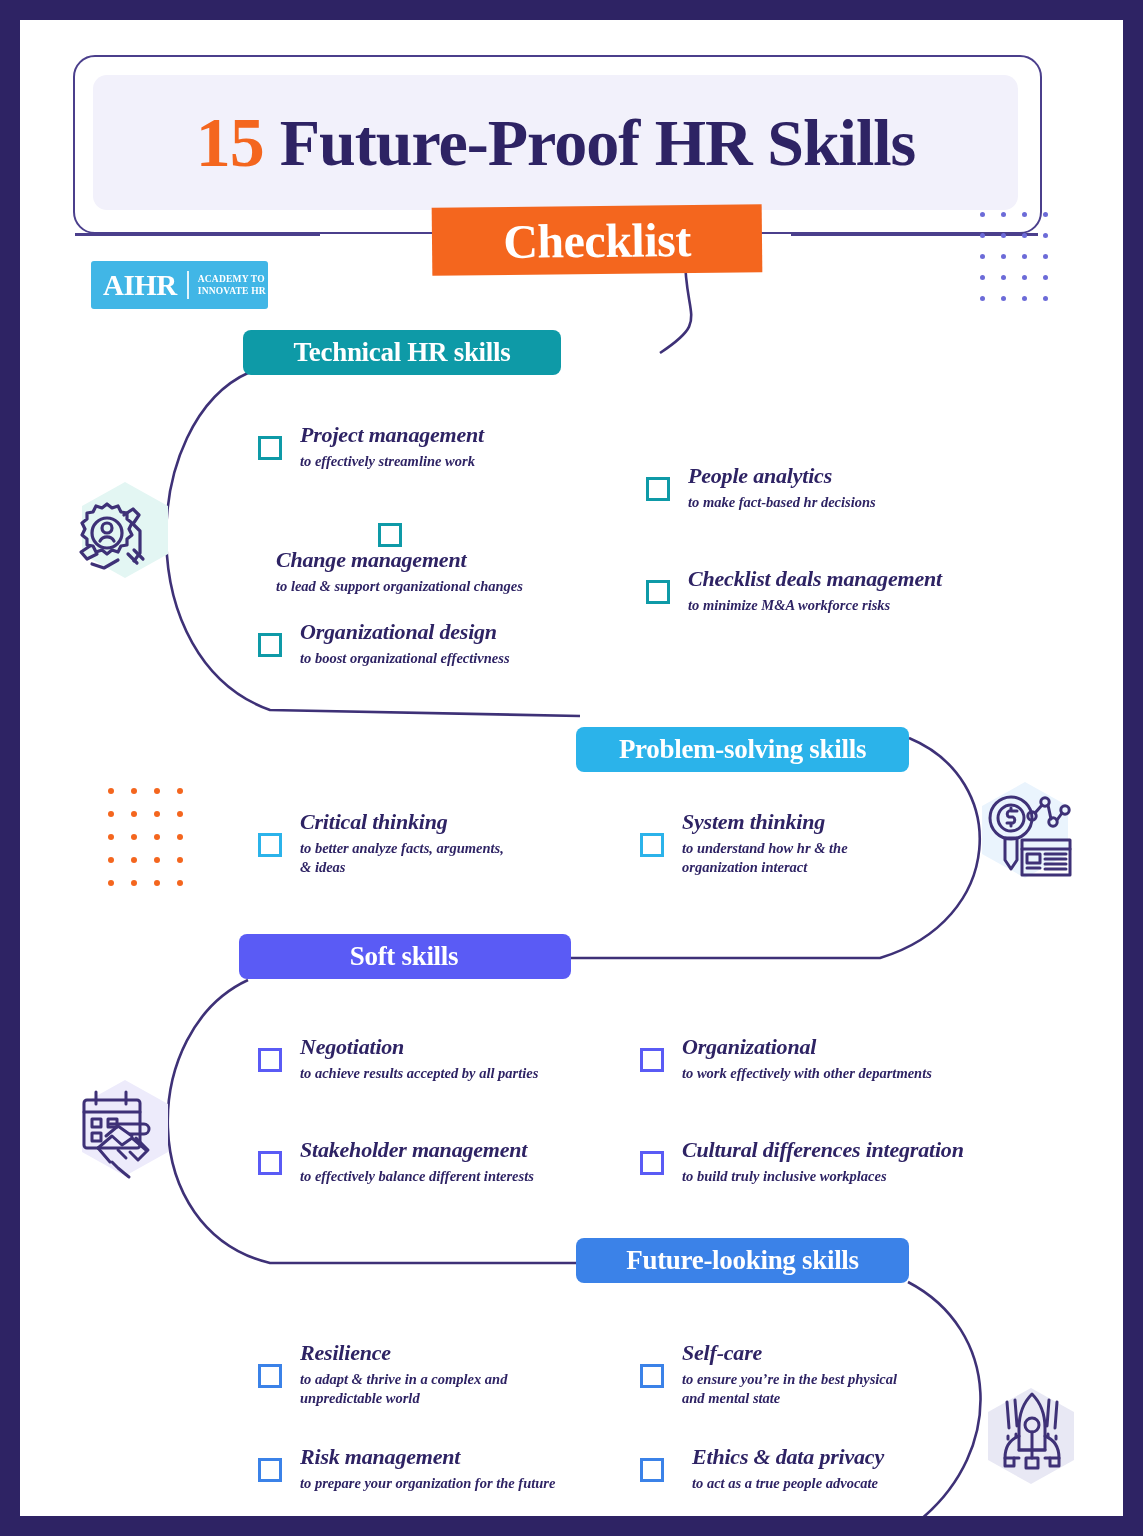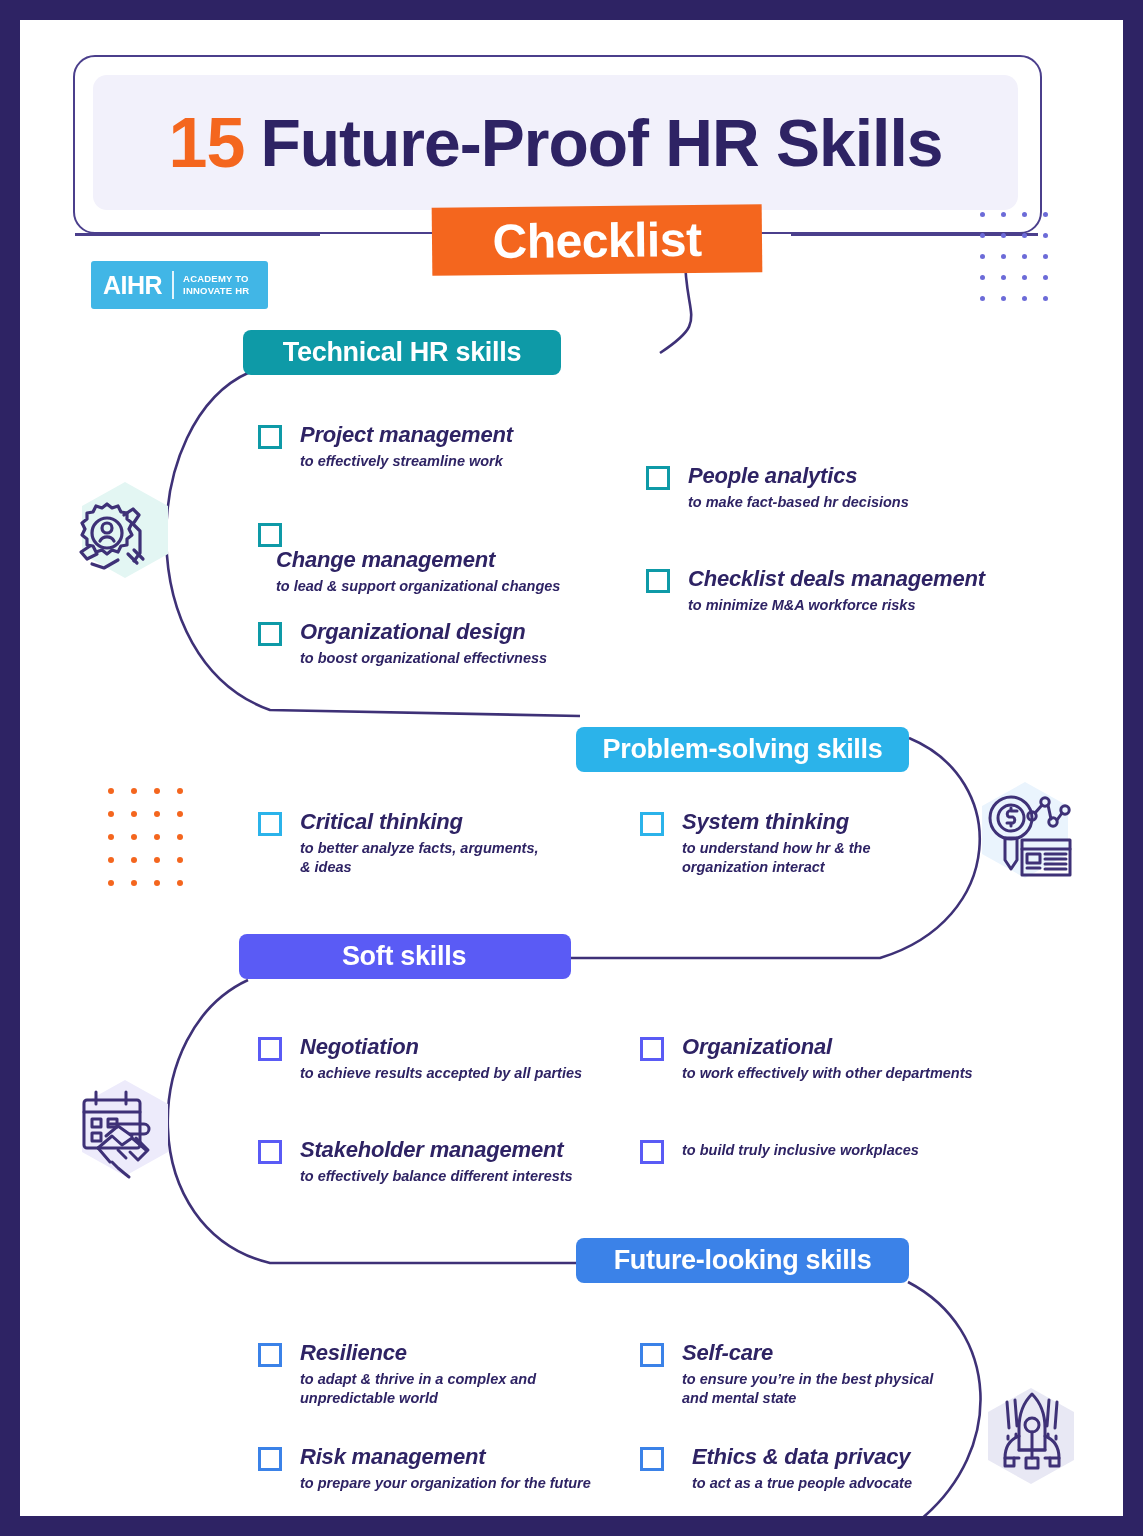--- a/index.html
+++ b/index.html
@@ -15,6 +15,7 @@
     width:1103px;height:1496px;
     background:#ffffff;
     overflow:hidden;
+    font-family:Liberation Serif, serif;
   }
   
   .hdr-outline{

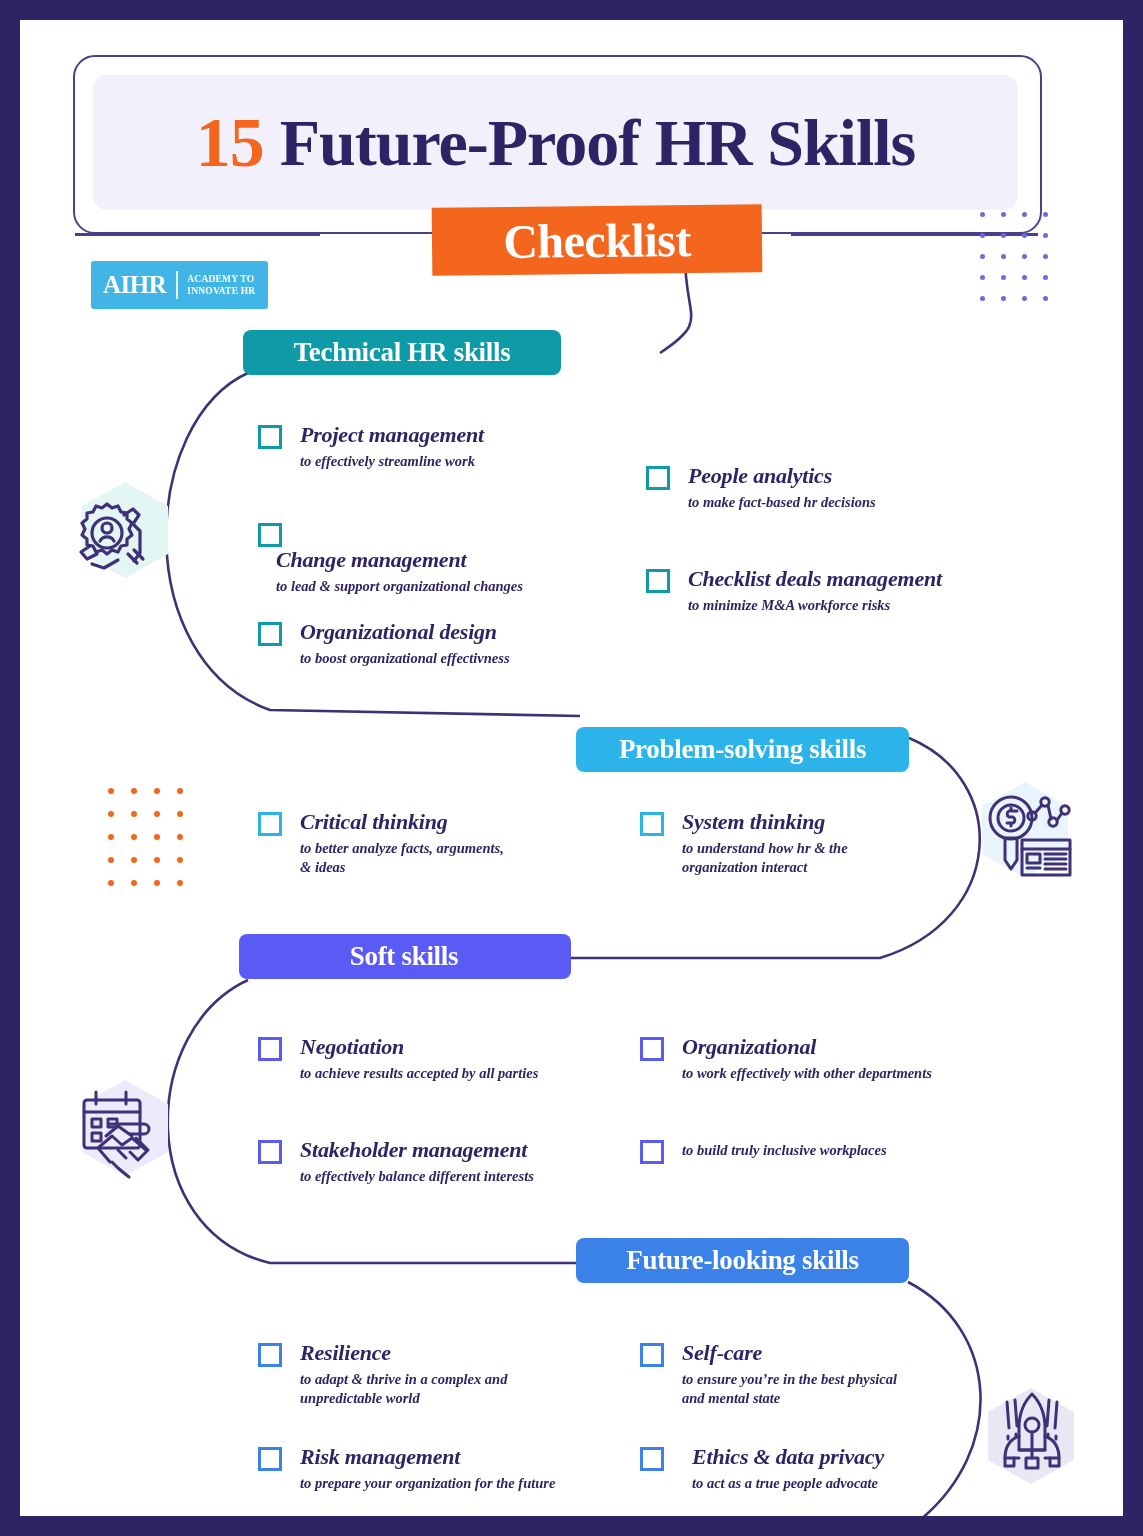--- a/index.html
+++ b/index.html
@@ -49,7 +49,7 @@
     display:flex;align-items:center;
   }
   .logo .lg-main{
-    font-size:25px;font-weight:bold;color:#fff;letter-spacing:-0.5px;
+    font-size:29px;font-weight:bold;color:#fff;letter-spacing:-0.5px;
     padding-left:12px;padding-right:10px;
   }
   .logo .lg-div{width:2px;height:28px;background:#fff;opacity:.85;}

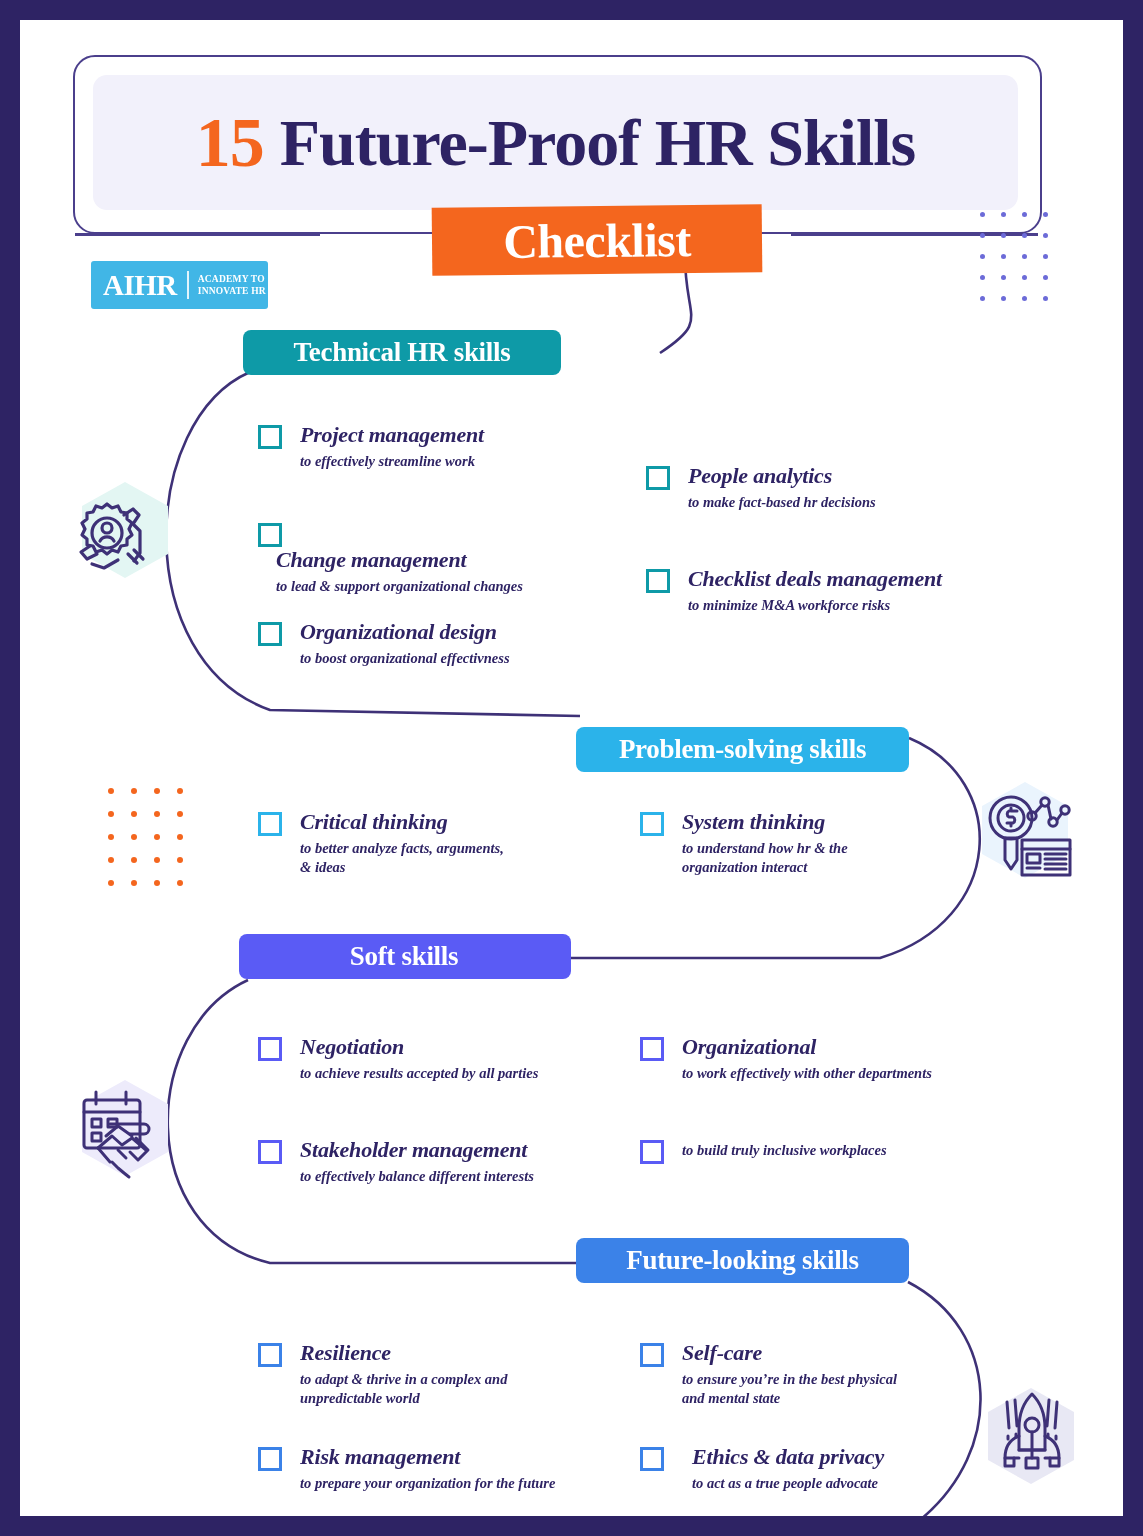--- a/index.html
+++ b/index.html
@@ -70,7 +70,7 @@
     white-space:nowrap;padding:0 24px;box-sizing:border-box;
   }
   
-  .item{position:absolute;display:flex;align-items:flex-start;}
+  .item{position:absolute;display:flex;align-items:center;}
   .cbox{
     width:24px;height:24px;box-sizing:border-box;
     border:3.5px solid #0E9AA7;background:#fff;flex:0 0 auto;margin-top:3px;

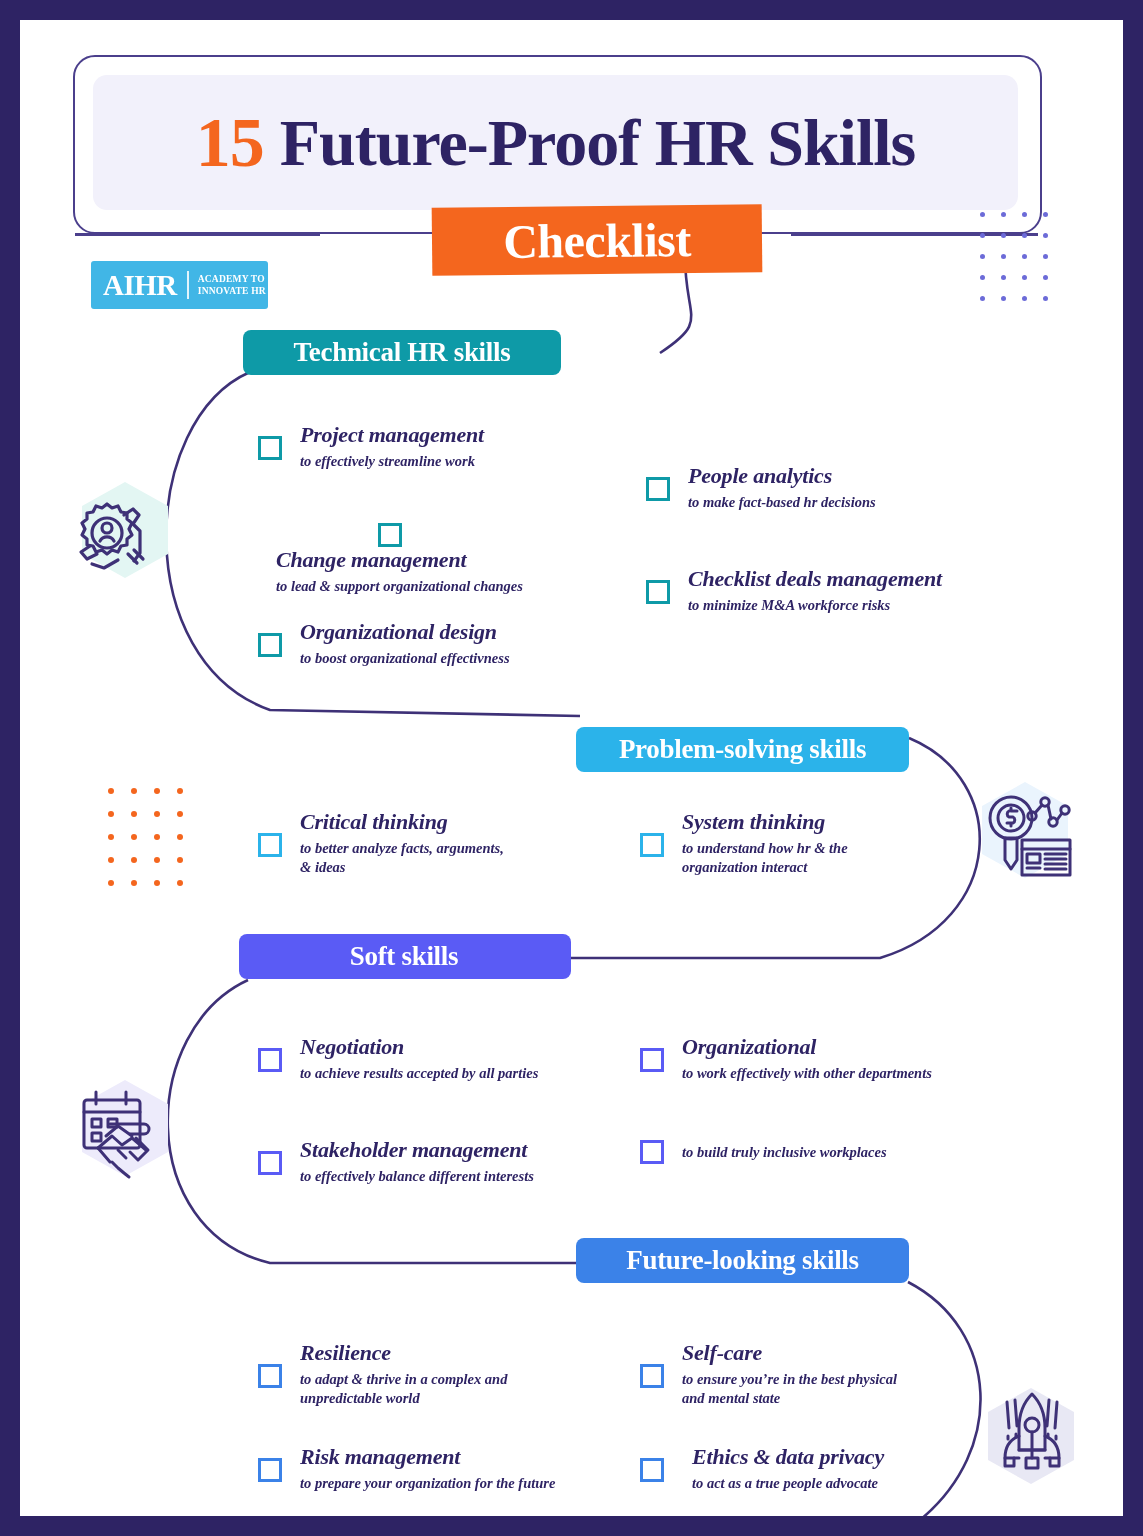--- a/index.html
+++ b/index.html
@@ -314,6 +314,7 @@
   <div class="item" style="left:620px;top:1117px;">
     <div class="cbox" style="border-color:#5A5BF5;"></div>
     <div class="itxt">
+      <div class="ititle">Cultural differences integration</div>
       <div class="idesc">to build truly inclusive workplaces</div>
     </div>
   </div>

